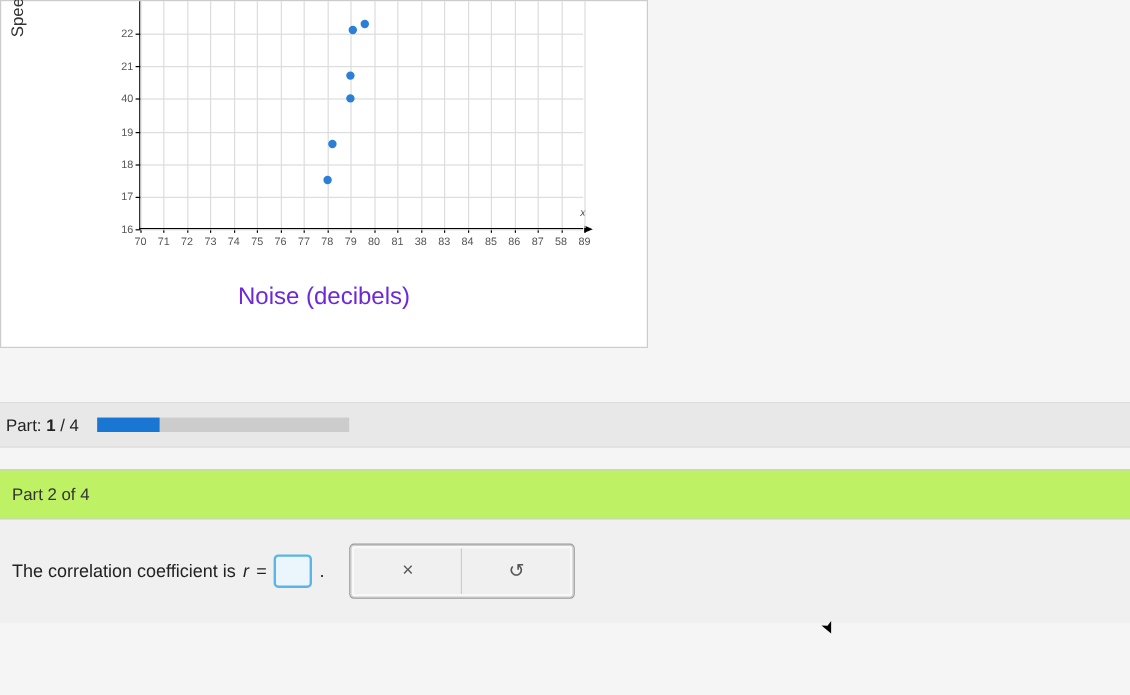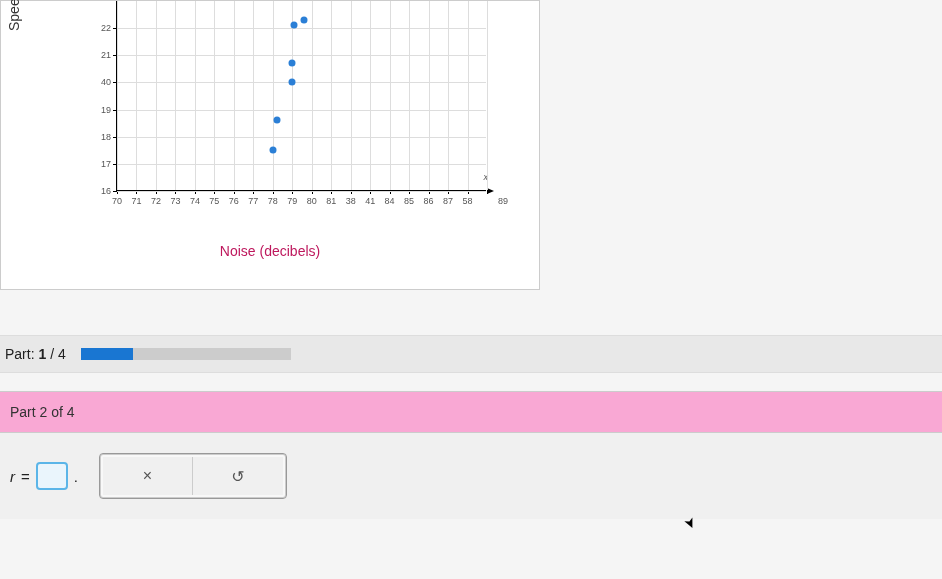--- a/index.html
+++ b/index.html
@@ -258,7 +258,7 @@
         <div class="x-tick" style="left: 233.684px;">38</div>
         <div class="grid-line-v" style="left: 253.158px;"></div>
         <div class="tick-mark-x" style="left: 253.158px;"></div>
-        <div class="x-tick" style="left: 253.158px;">41</div>
+        <div class="x-tick" style="left: 253.158px;">83</div>
         <div class="grid-line-v" style="left: 272.632px;"></div>
         <div class="tick-mark-x" style="left: 272.632px;"></div>
         <div class="x-tick" style="left: 272.632px;">84</div>

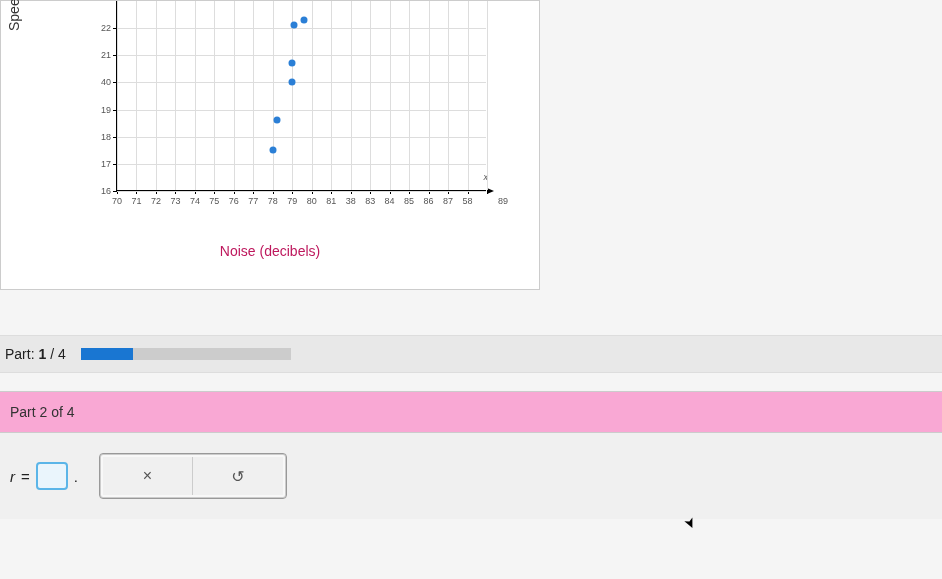--- a/index.html
+++ b/index.html
@@ -276,7 +276,7 @@
         <div class="x-tick" style="left: 350.526px;">58</div>
         <div class="grid-line-v" style="left: 370px;"></div>
         <div class="tick-mark-x" style="left: 370px;"></div>
-        <div class="x-tick" style="left: 370px; margin-left: 16px;">89</div>
+        <div class="x-tick" style="left: 370px;">89</div>
         <div class="grid-line-h" style="top: 190px;"></div>
         <div class="tick-mark-y" style="top: 190px;"></div>
         <div class="y-tick" style="top: 190px;">16</div>

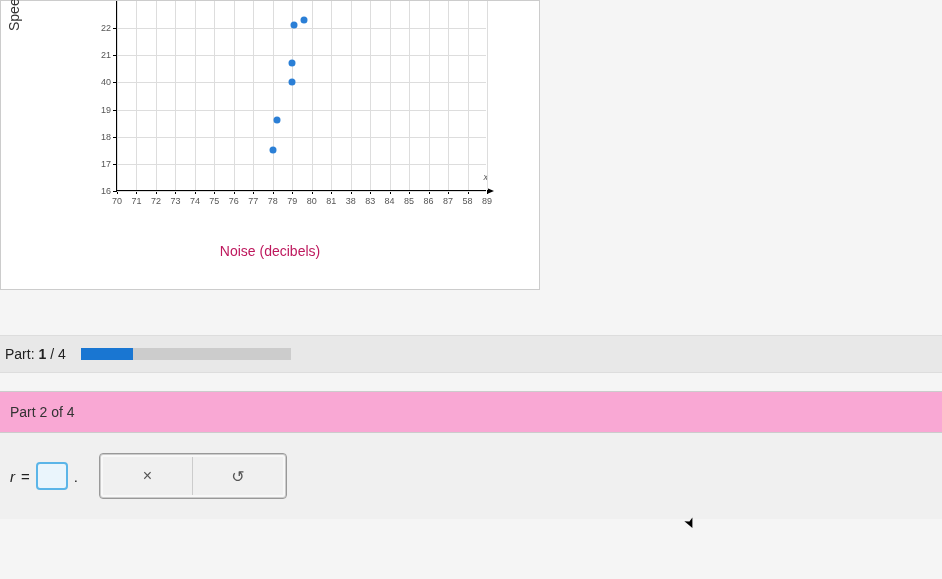--- a/index.html
+++ b/index.html
@@ -39,8 +39,8 @@
       bottom: 30px;
       left: 50%;
       transform: translateX(-50%);
-      font-size: 14px;
-      color: #be185d;
+      font-size: 20px;
+      color: #6d28d9;
     }
     .plot-region {
       position: absolute;

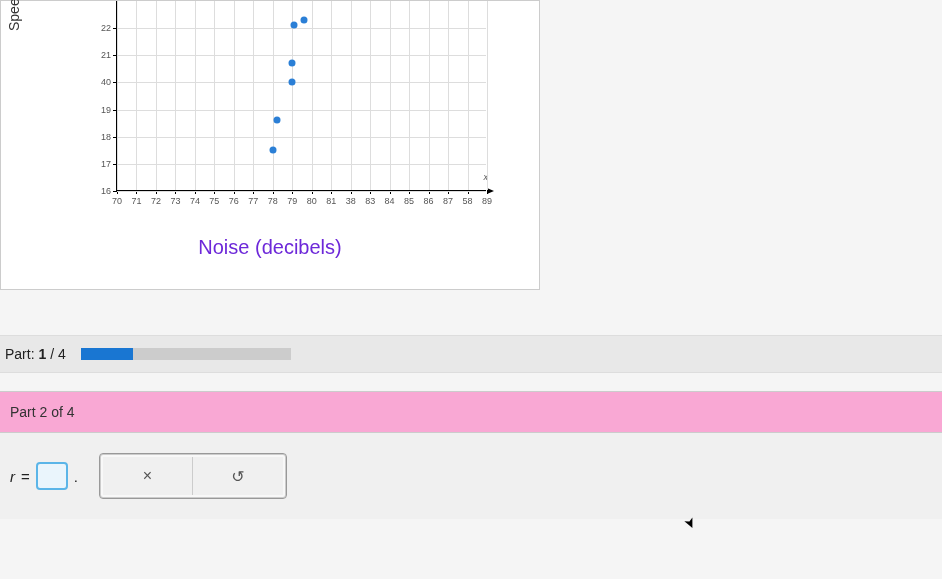--- a/index.html
+++ b/index.html
@@ -144,7 +144,7 @@
       width: 25%;
     }
     .part-header {
-      background: #f9a8d4;
+      background: #bef264;
       padding: 12px 10px;
       font-size: 14px;
       color: #333;

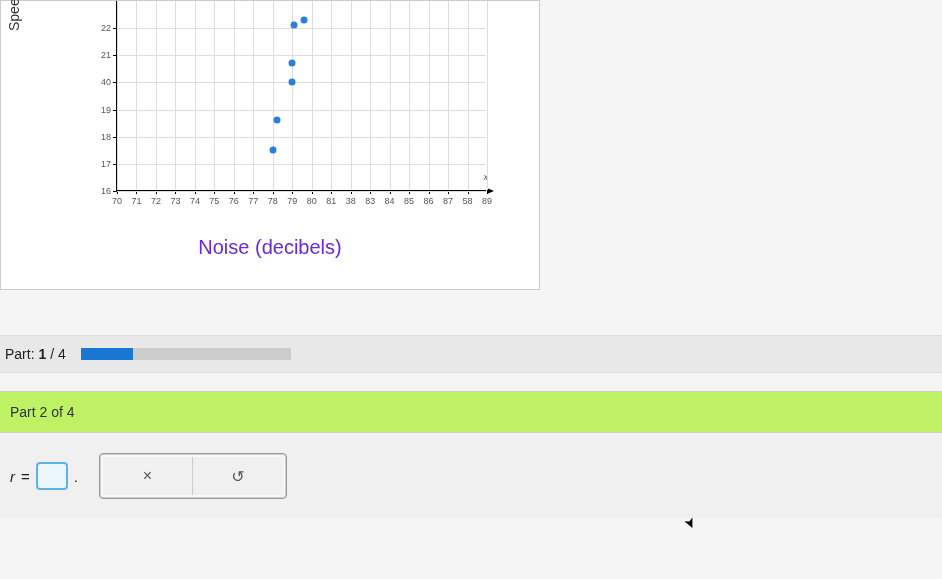--- a/index.html
+++ b/index.html
@@ -322,6 +322,7 @@
 
 <div class="question-section">
   <div class="answer-row">
+    <span>The correlation coefficient is </span>
     <span class="italic">r</span>
     <span> = </span>
     <span class="answer-input"></span>

